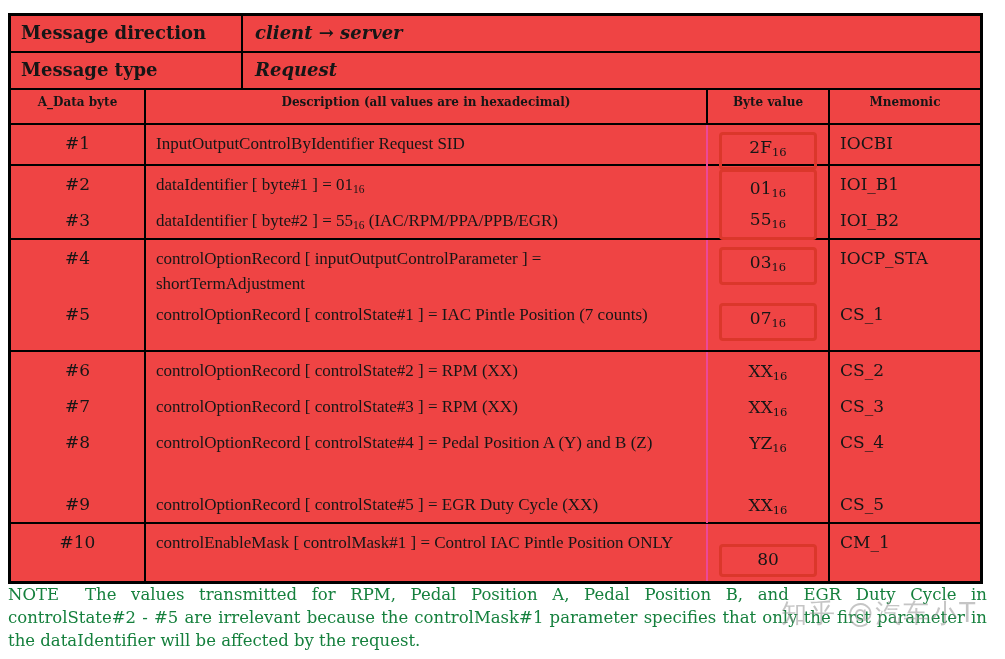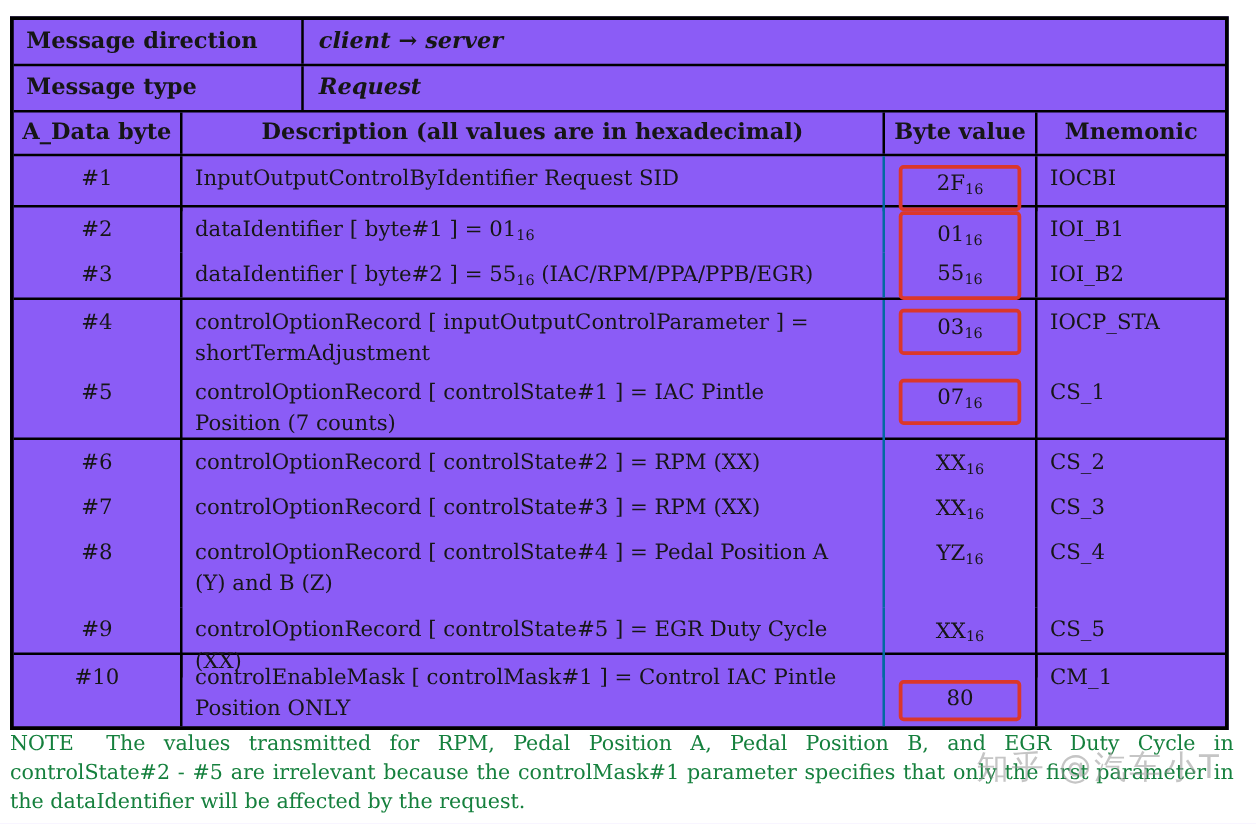--- a/index.html
+++ b/index.html
@@ -11,7 +11,7 @@
   }
   .tbl {
     position:absolute; left:8px; top:13px; width:975px;
-    border:3px solid #000; background:#8b5cf6;
+    border:3px solid #000; background:#ef4444;
   }
   
   .kvrow { display:grid; grid-template-columns:232px 1fr; height:37px; border-bottom:2px solid #000; }

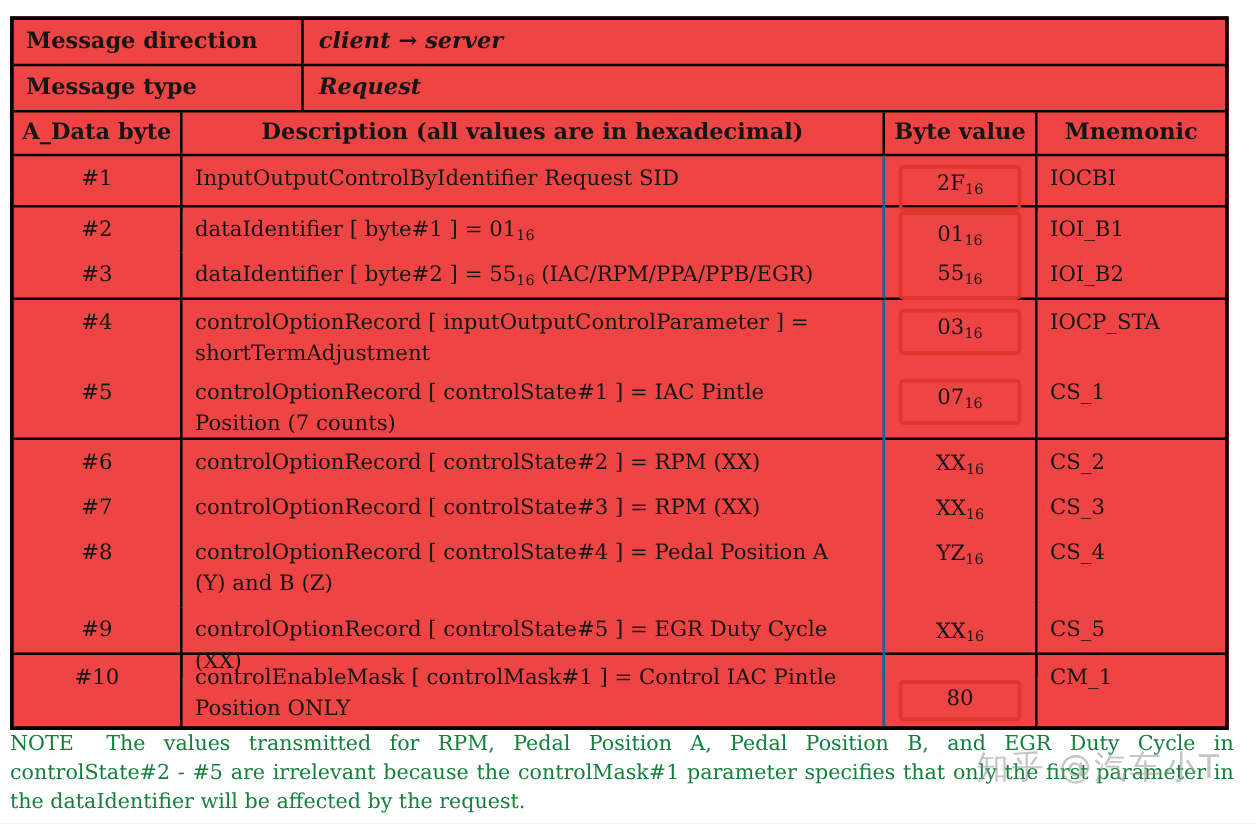--- a/index.html
+++ b/index.html
@@ -19,7 +19,7 @@
   .kvvalue { font-weight:bold; font-size:18px; padding:6px 0 0 12px;font-style:italic; }
   
   .hrow { display:grid; grid-template-columns:135px 562px 122px 1fr; height:35px; border-bottom:2px solid #000; }
-  .hc { font-weight:bold; font-size:18px; text-align:center; padding-top:5px; }
+  .hc { font-weight:bold; font-size:12px; text-align:center; padding-top:5px; }
   .bdr { border-right:2px solid #000; }
   
   .group { border-bottom:2px solid #000; }

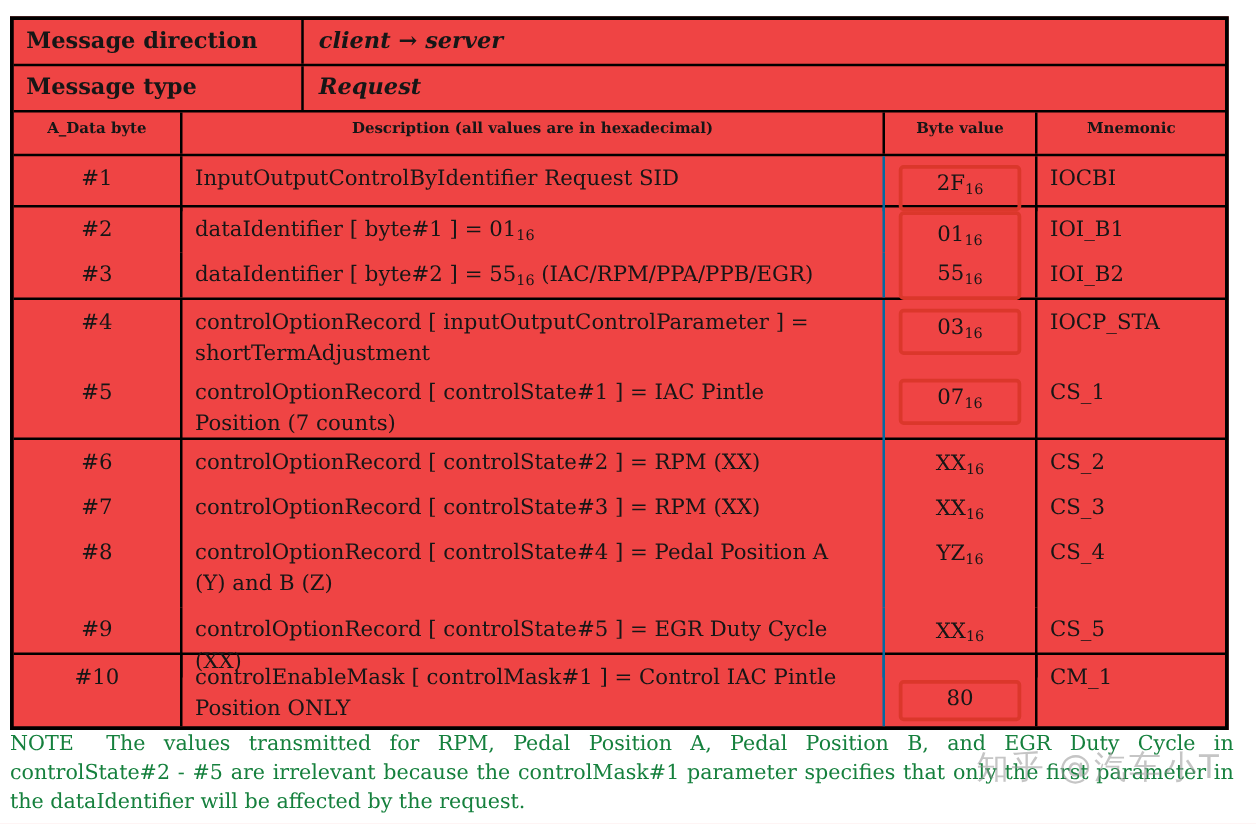--- a/index.html
+++ b/index.html
@@ -27,7 +27,7 @@
   .sub { display:grid; grid-template-columns:135px 562px 122px 1fr; }
   .cell { font-size:17px; line-height:25px; }
   .bc { grid-column:1; text-align:center; padding-top:6px; border-right:2px solid #000; }
-  .dc { grid-column:2; padding:6px 30px 0 10px; border-right:2px solid #0369a1; }
+  .dc { grid-column:2; padding:6px 30px 0 10px; border-right:2px solid #ec4899;font-family:Liberation Serif, serif; }
   .vc { grid-column:3; text-align:center; padding-top:7px; border-right:2px solid #000; }
   .mc { grid-column:4; padding:6px 0 0 10px; }
   .h39{height:39px} .h36{height:36px} .h54{height:54px} .h56{height:56px} .h62{height:62px} .h57{height:57px}

